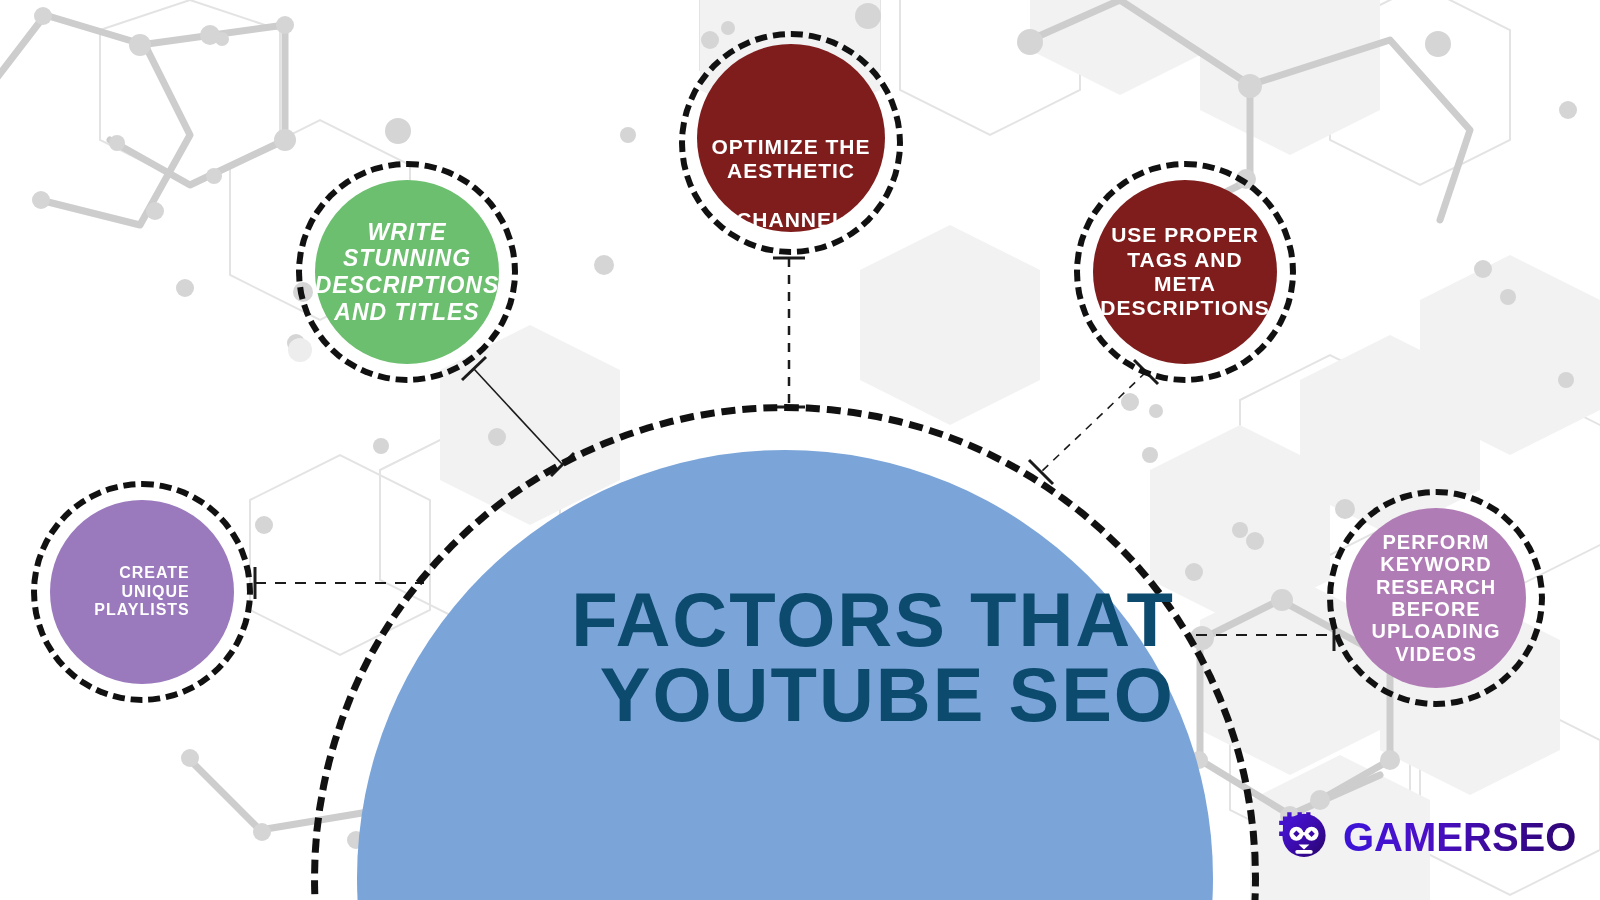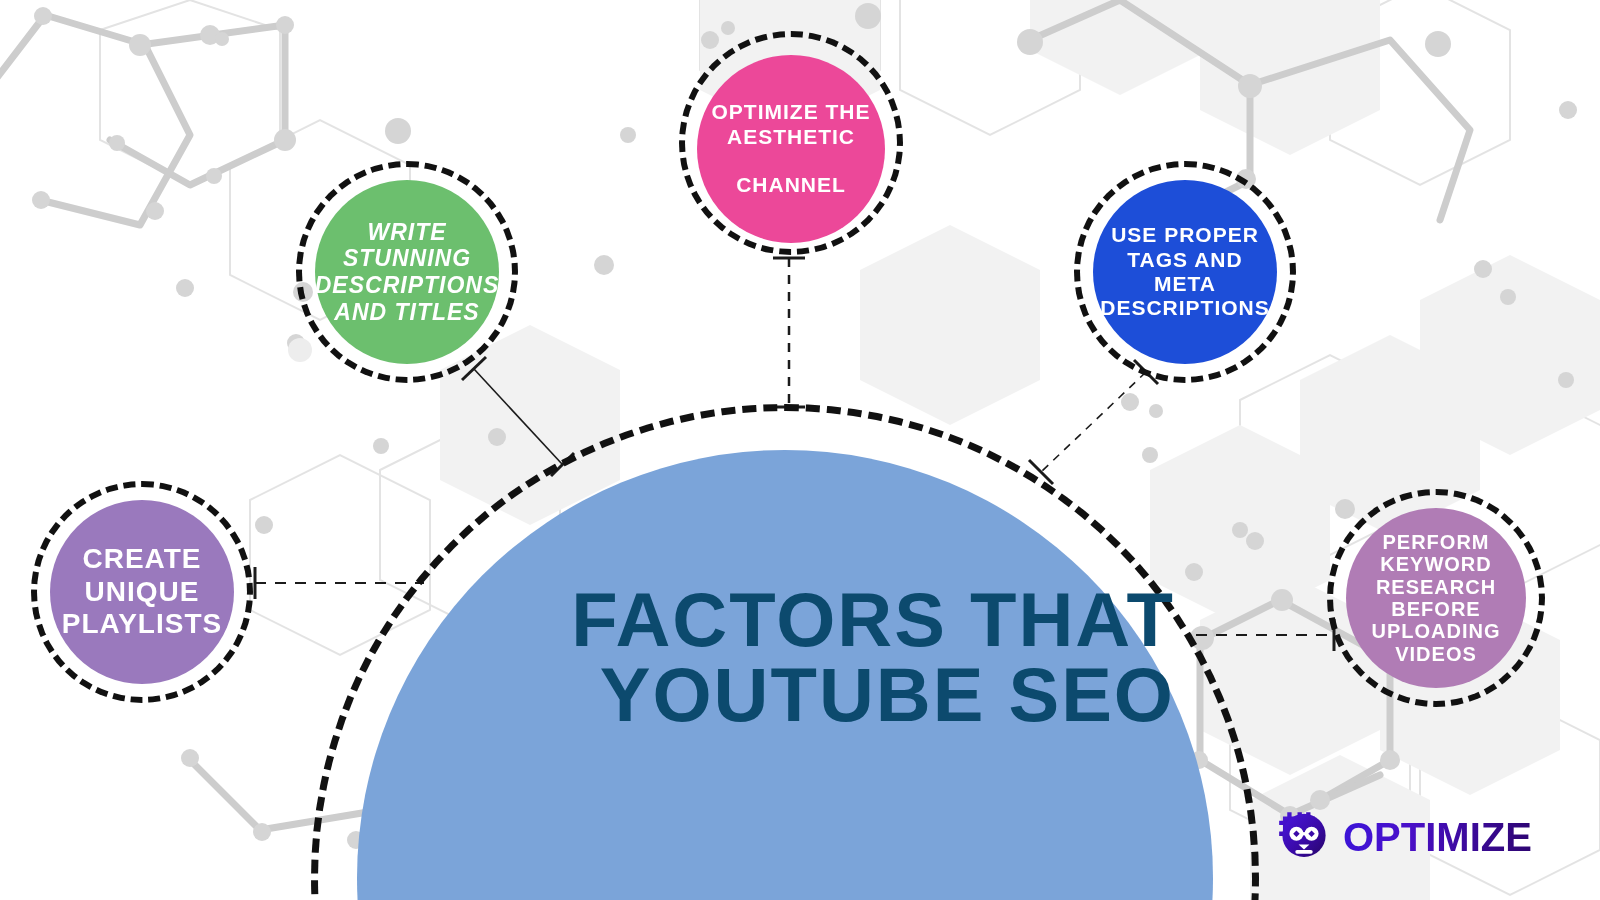--- a/index.html
+++ b/index.html
@@ -94,7 +94,7 @@
   }
 
   
-  #node-aesthetic      { left: 697px; top: 55px;  width: 188px; height: 188px; background: #ec4899; }
+  #node-aesthetic      { left: 697px; top: 44px;  width: 188px; height: 188px; background: #7f1d1d; align-items: flex-end; }
   #ring-aesthetic      { left: 679px; top: 31px;  width: 224px; height: 224px; }
   #node-aesthetic .node-label { font-size: 21px; }
 

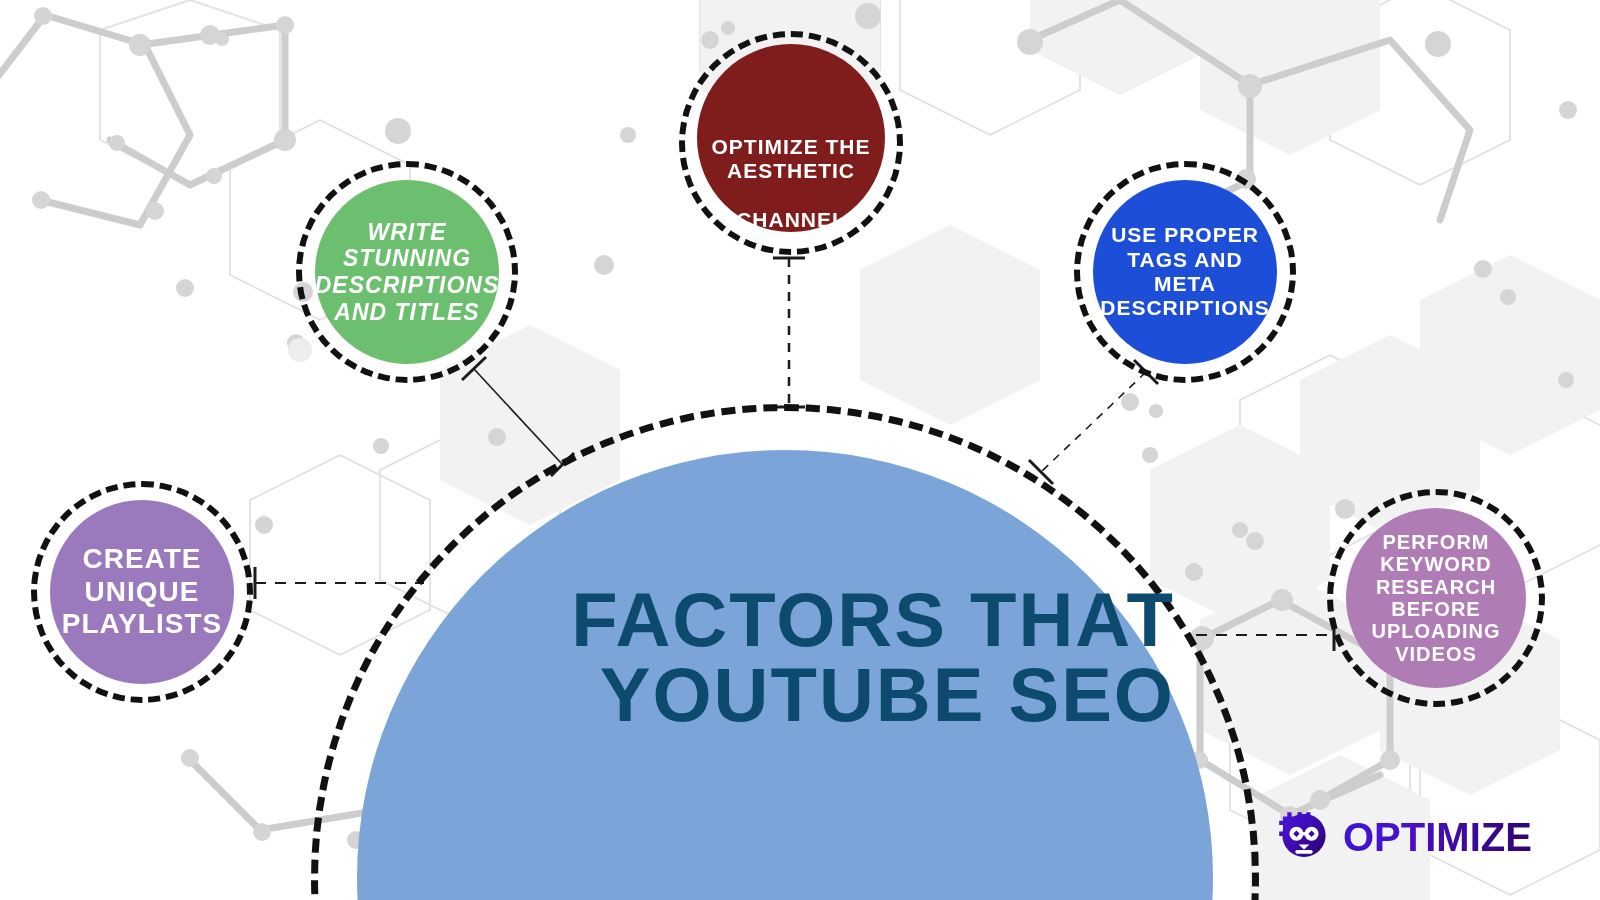--- a/index.html
+++ b/index.html
@@ -102,7 +102,7 @@
   #ring-descriptions   { left: 296px; top: 161px; width: 222px; height: 222px; }
   #node-descriptions .node-label { font-size: 23px; font-style: italic; }
 
-  #node-tags           { left: 1093px; top: 180px; width: 184px; height: 184px; background: #1d4ed8; justify-content: center; }
+  #node-tags           { left: 1093px; top: 180px; width: 184px; height: 184px; background: #7f1d1d; justify-content: center; }
   #ring-tags           { left: 1074px; top: 161px; width: 222px; height: 222px; }
   #node-tags .node-label { font-size: 21px; }
 

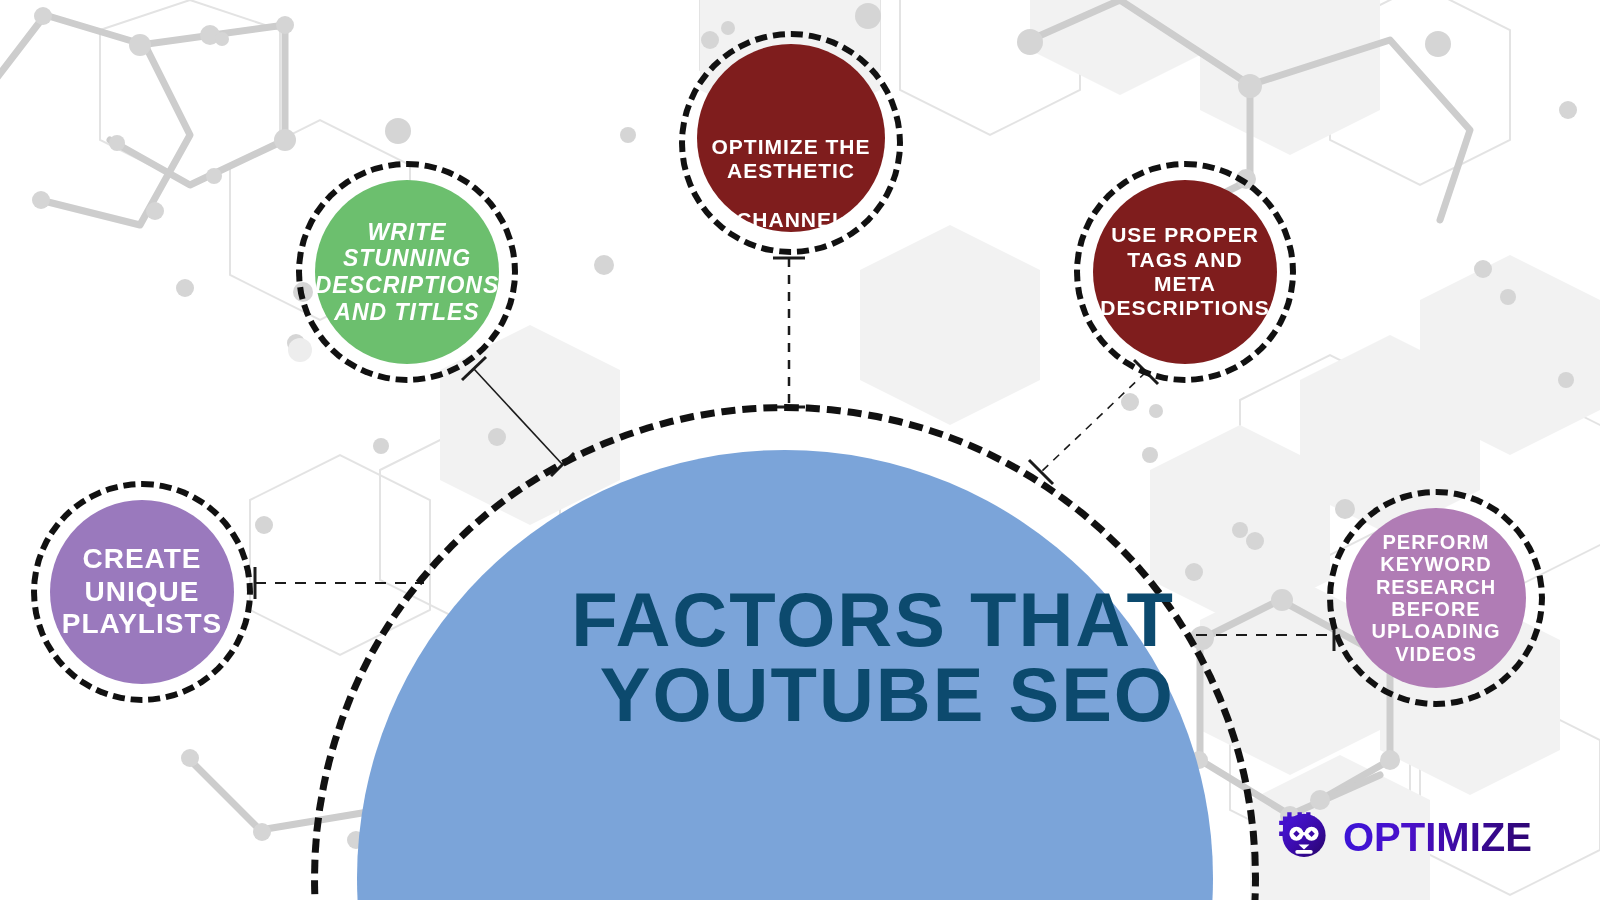--- a/index.html
+++ b/index.html
@@ -108,7 +108,7 @@
 
   #node-playlists      { left: 50px; top: 500px; width: 184px; height: 184px; background: #9a79bd; }
   #ring-playlists      { left: 31px; top: 481px; width: 222px; height: 222px; }
-  #node-playlists .node-label { font-size: 28px; }
+  #node-playlists .node-label { font-size: 16px; text-align: right; }
 
   #node-keyword        { left: 1346px; top: 508px; width: 180px; height: 180px; background: #b07cb5; }
   #ring-keyword        { left: 1327px; top: 489px; width: 218px; height: 218px; }

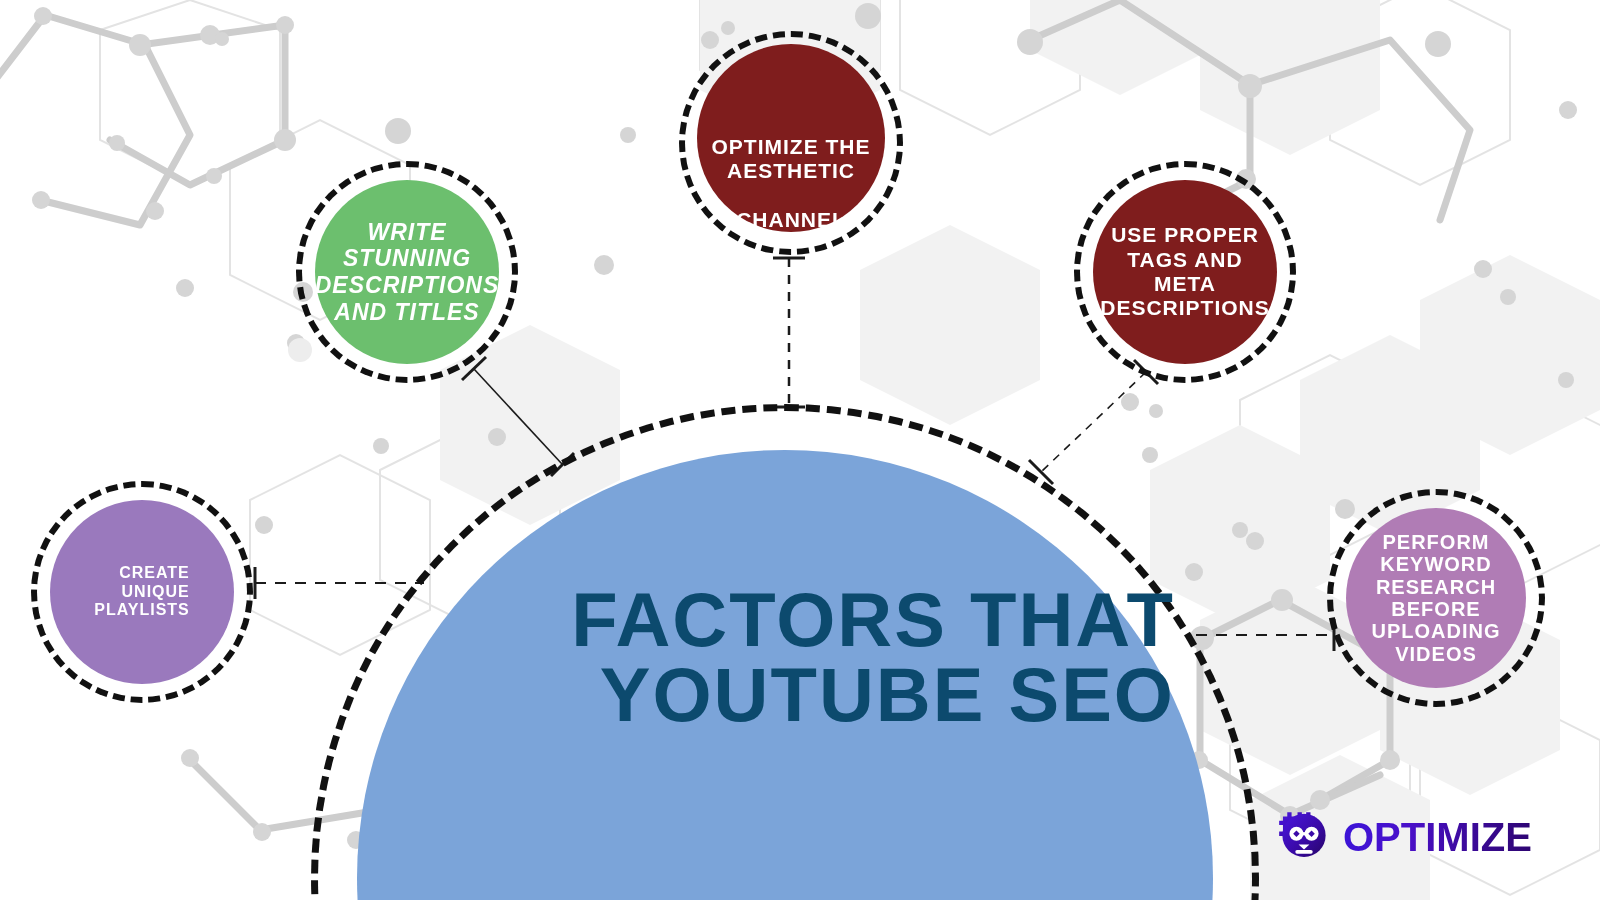--- a/index.html
+++ b/index.html
@@ -349,7 +349,7 @@
       <path d="M40 64 h20 l-10 9z" fill="#ffffff"></path>
       <rect x="34" y="74" width="32" height="7" rx="3" fill="#ffffff"></rect>
     </svg>
-    <span id="logo-text">OPTIMIZE</span>
+    <span id="logo-text">GAMERSEO</span>
   </div>
 
 </div>

